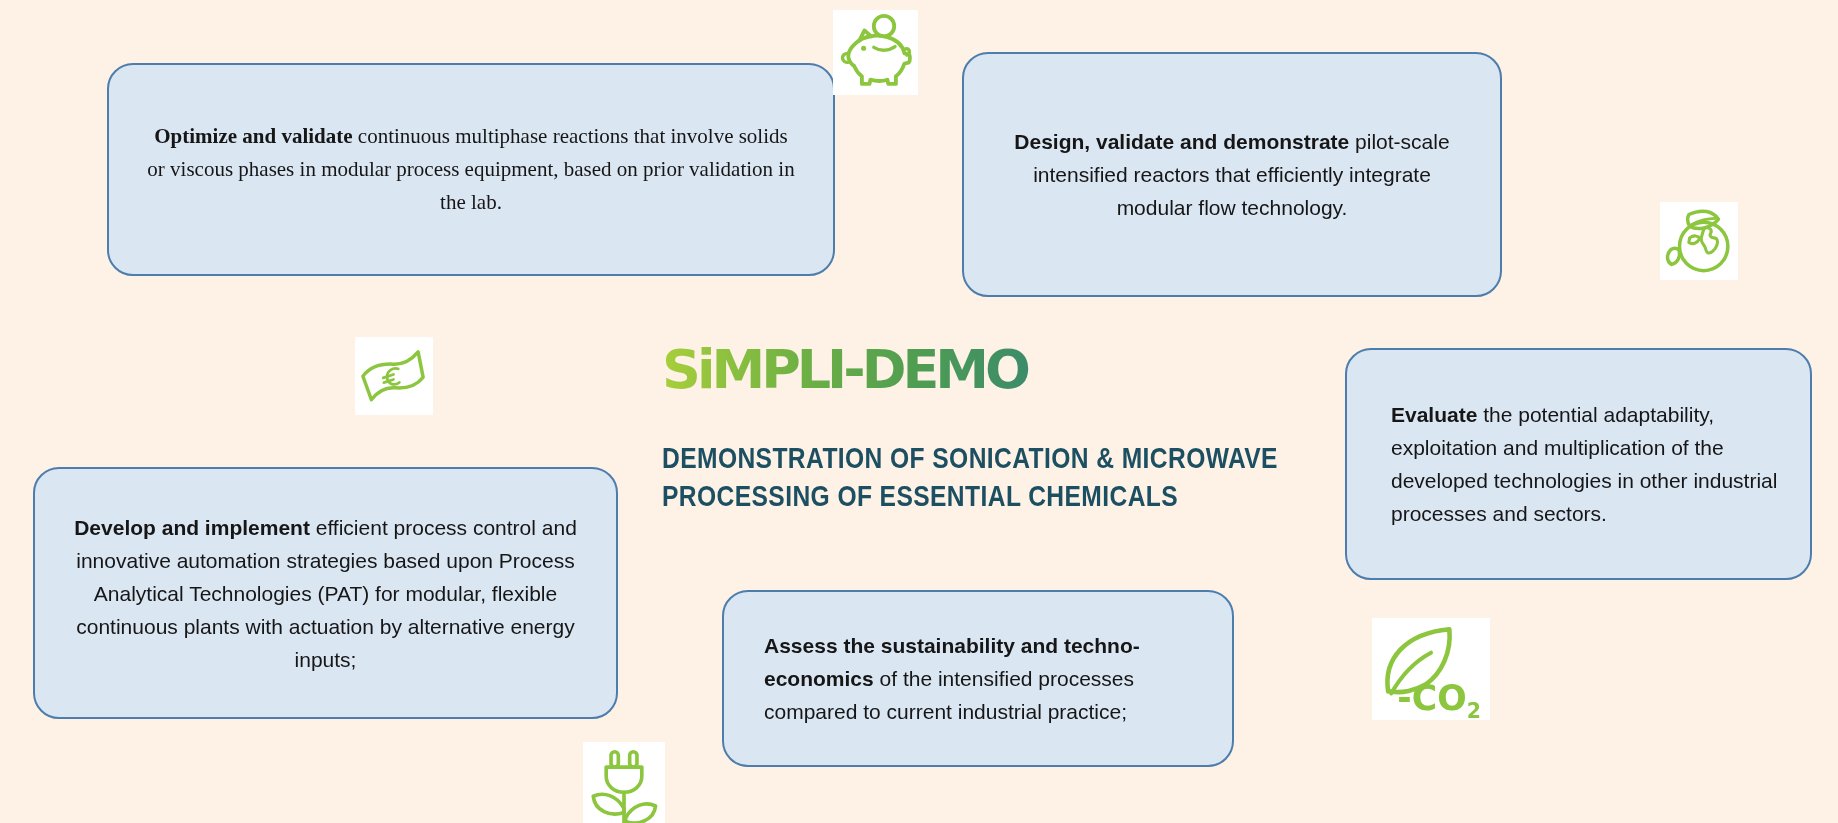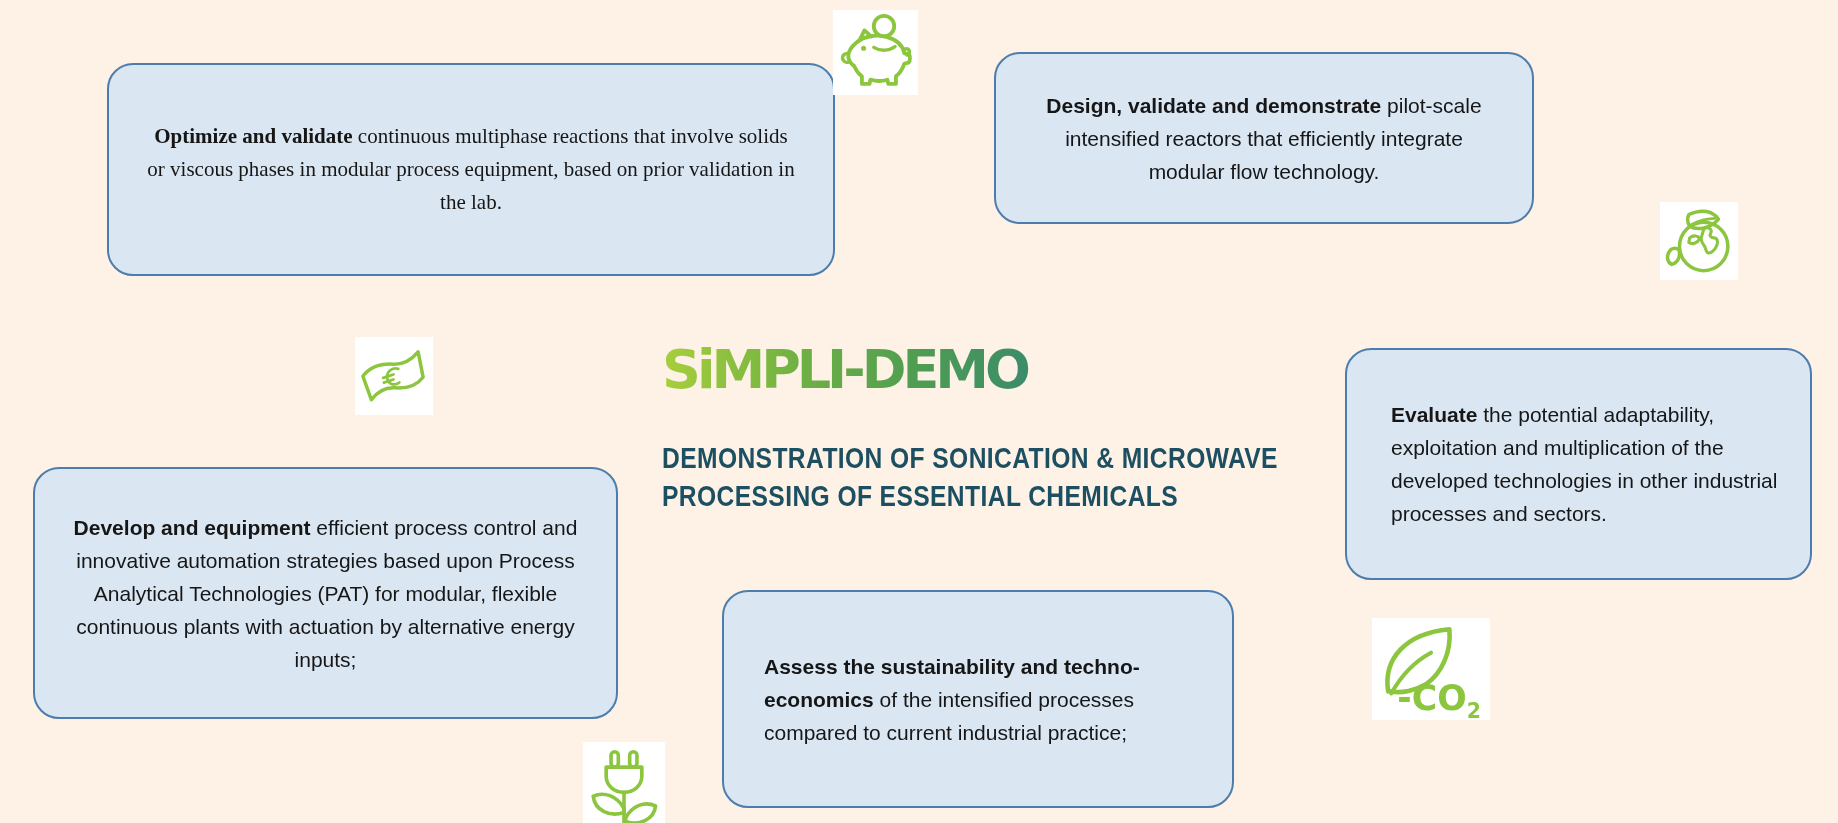--- a/index.html
+++ b/index.html
@@ -24,7 +24,7 @@
   .t-left{text-align:left;}
 
   .box-optimize{left:107px;top:63px;width:728px;height:213px;padding:14px 38px;font-family:Liberation Serif, serif;}
-  .box-design{left:962px;top:52px;width:540px;height:172px;padding:14px 34px;margin-left:32px;}
+  .box-design{left:962px;top:52px;width:540px;height:245px;padding:14px 34px;}
   .box-evaluate{left:1345px;top:348px;width:467px;height:232px;padding:14px 26px 14px 44px;justify-content:flex-start;}
   .box-develop{left:33px;top:467px;width:585px;height:252px;padding:14px 26px;}
   .box-assess{left:722px;top:590px;width:512px;height:218px;padding:14px 30px 14px 40px;justify-content:flex-end;}

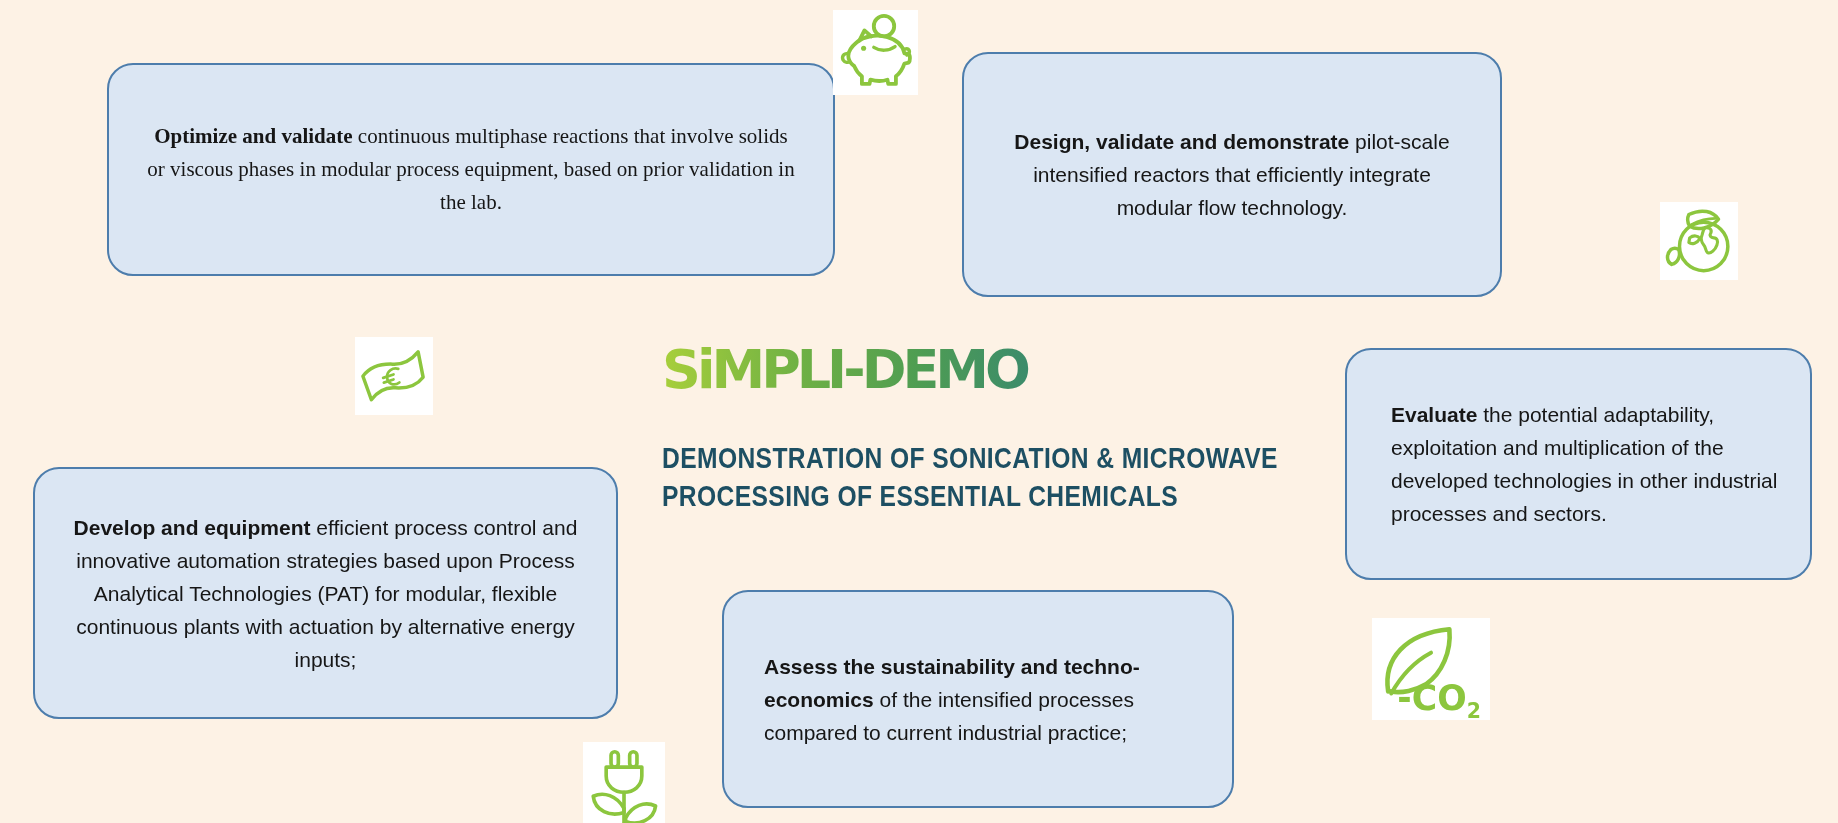--- a/index.html
+++ b/index.html
@@ -81,7 +81,7 @@
   </div>
 
   <div class="obox box-develop">
-    <p class="obj-text t-center"><b>Develop and equipment</b><span> efficient process control and innovative automation strategies based upon Process Analytical Technologies (PAT) for modular, flexible continuous plants with actuation by alternative energy inputs;</span></p>
+    <p class="obj-text t-center"><b>Develop and implement</b><span> efficient process control and innovative automation strategies based upon Process Analytical Technologies (PAT) for modular, flexible continuous plants with actuation by alternative energy inputs;</span></p>
   </div>
 
   <div class="obox box-assess">

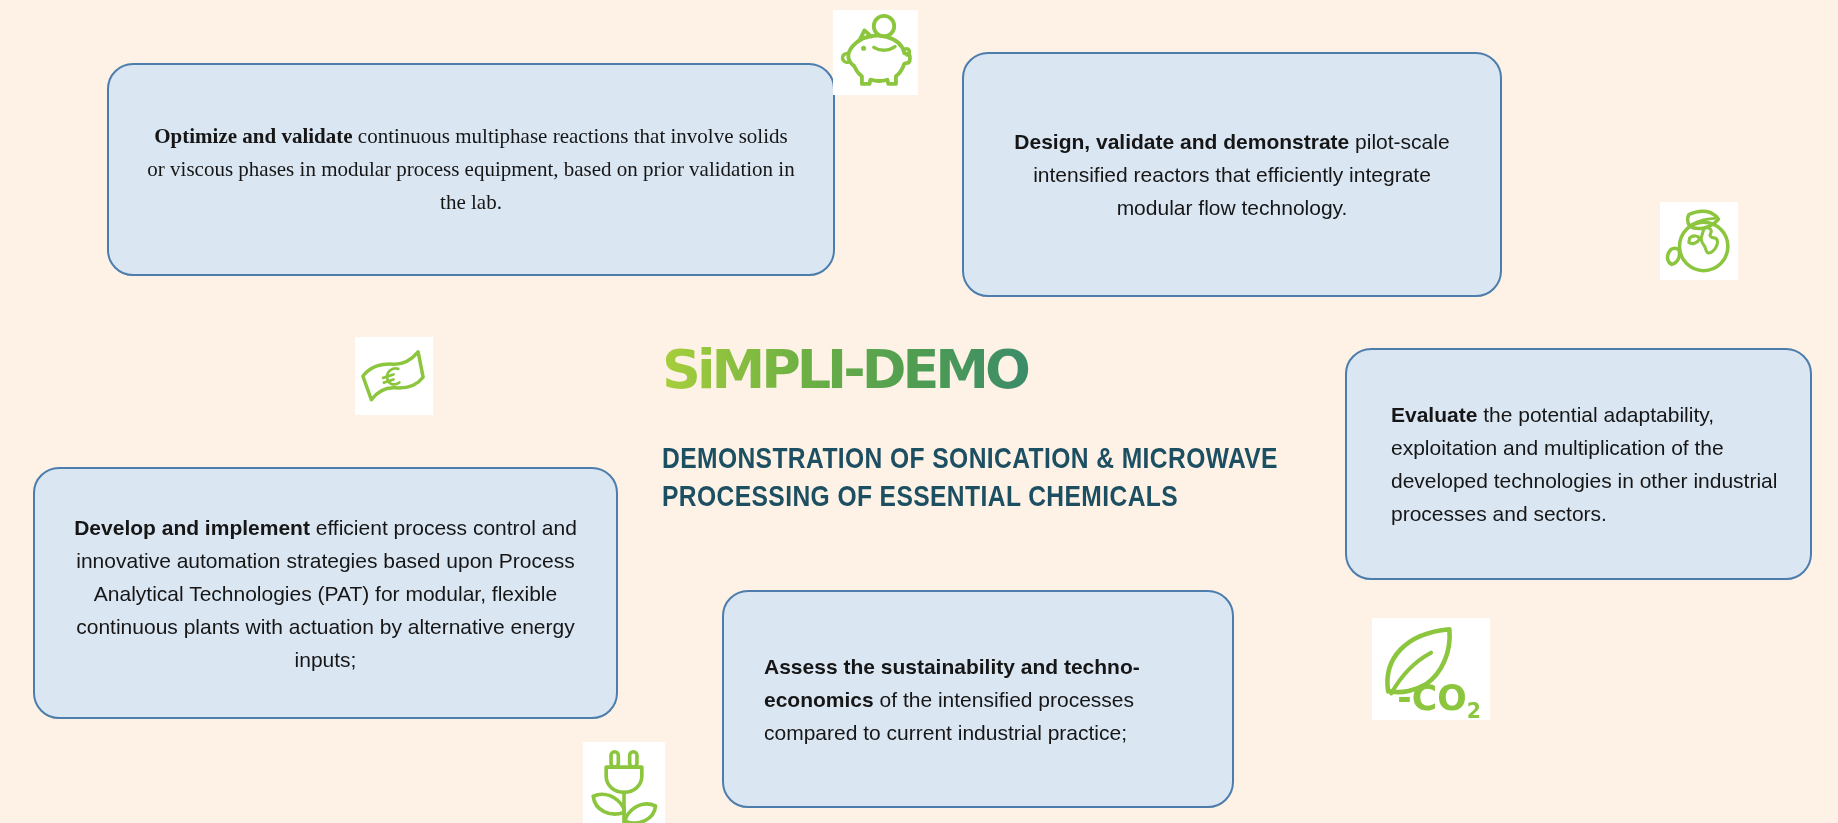--- a/index.html
+++ b/index.html
@@ -27,7 +27,7 @@
   .box-design{left:962px;top:52px;width:540px;height:245px;padding:14px 34px;}
   .box-evaluate{left:1345px;top:348px;width:467px;height:232px;padding:14px 26px 14px 44px;justify-content:flex-start;}
   .box-develop{left:33px;top:467px;width:585px;height:252px;padding:14px 26px;}
-  .box-assess{left:722px;top:590px;width:512px;height:218px;padding:14px 30px 14px 40px;justify-content:flex-end;}
+  .box-assess{left:722px;top:590px;width:512px;height:177px;padding:14px 30px 14px 40px;justify-content:flex-end;}
 
   
   .logo{position:absolute;left:662px;top:322px;}

